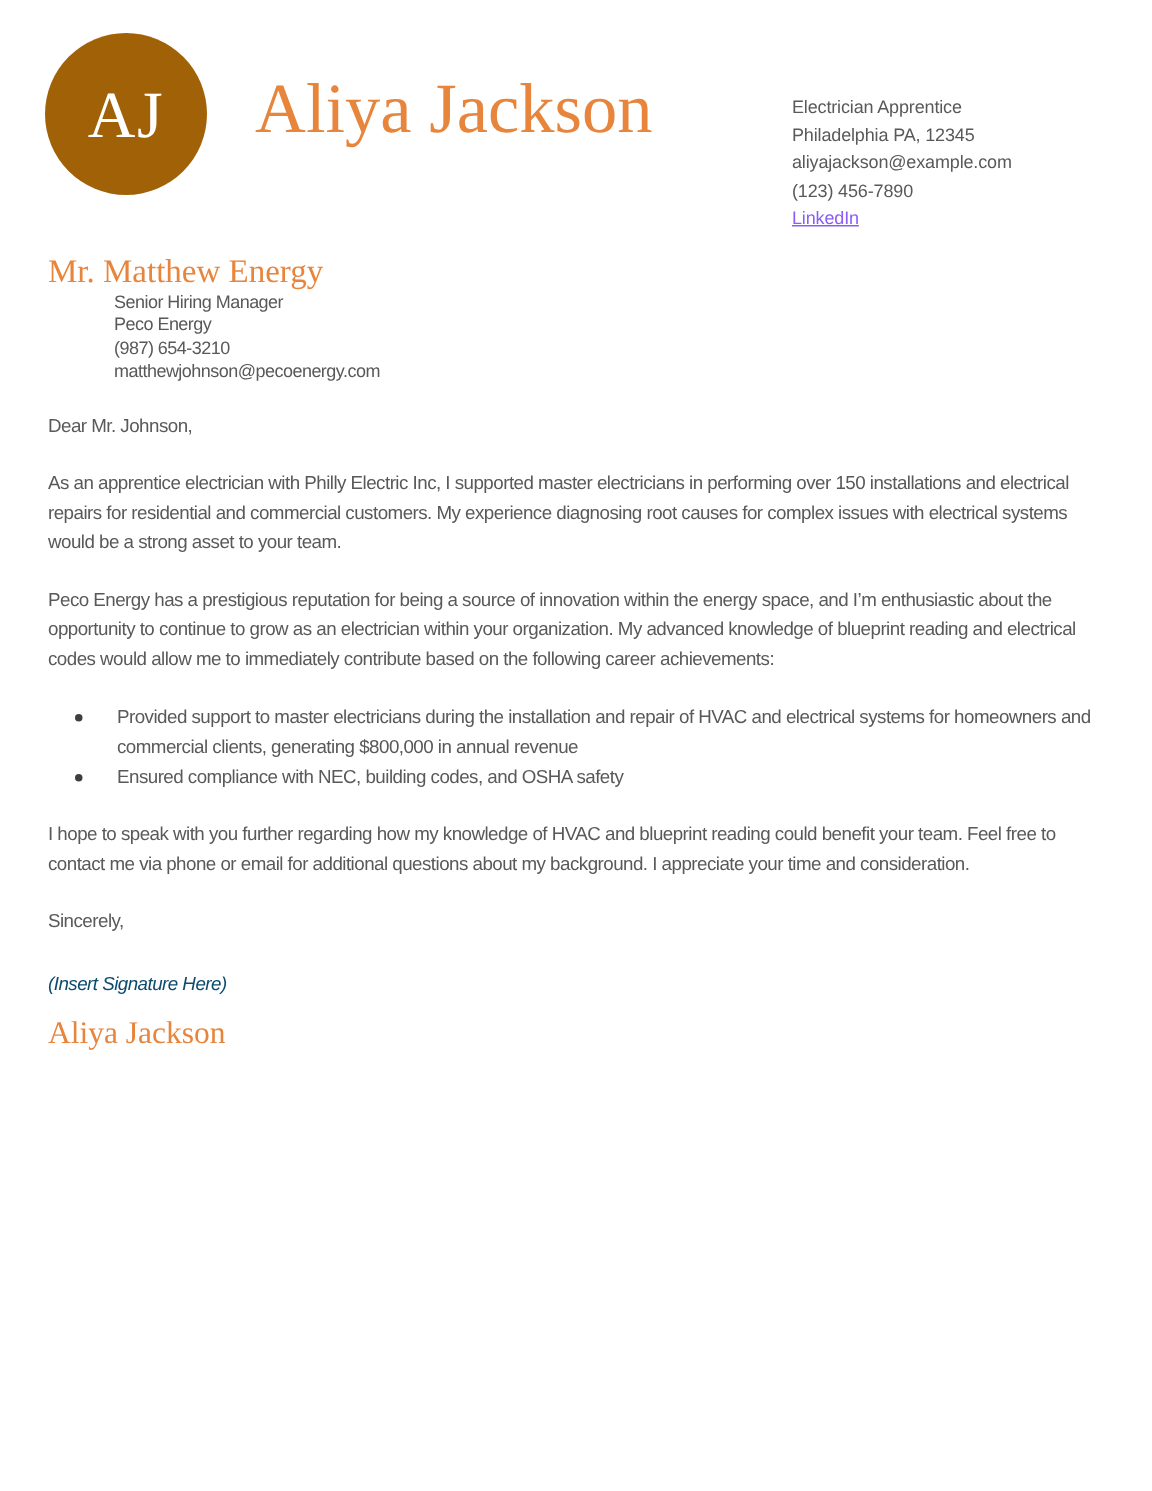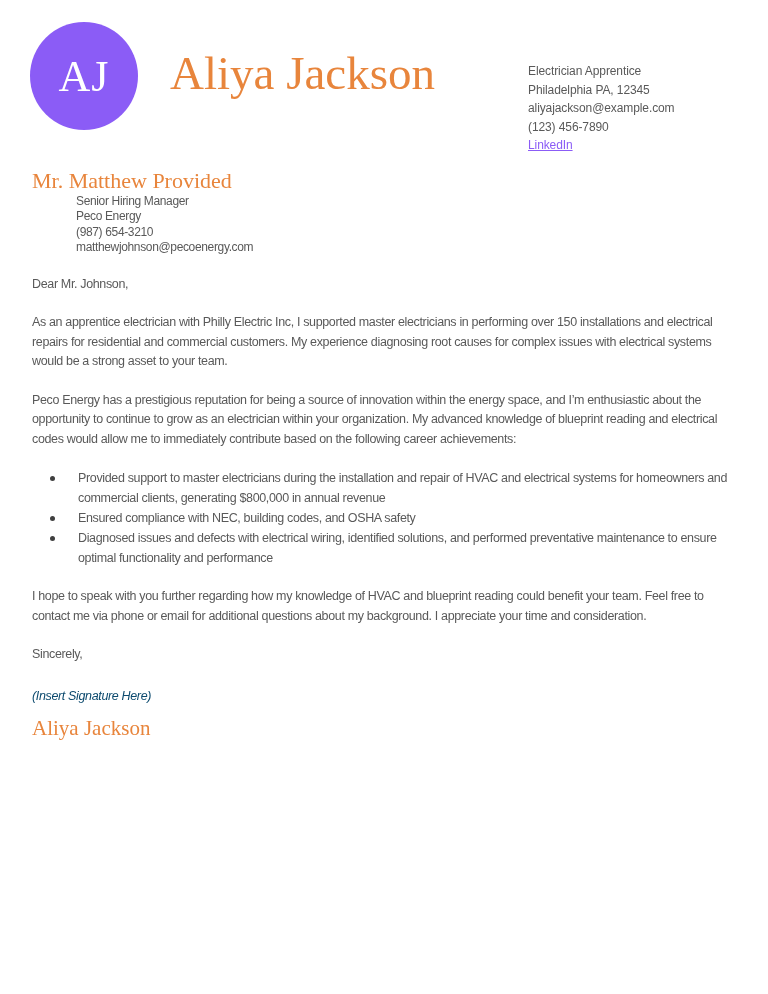--- a/index.html
+++ b/index.html
@@ -20,7 +20,7 @@
     left: 30px; top: 22px;
     width: 108px; height: 108px;
     border-radius: 50%;
-    background: #8b5cf6;
+    background: #a16207;
     display: flex; align-items: center; justify-content: center;
   }
   .monogram-circle span {

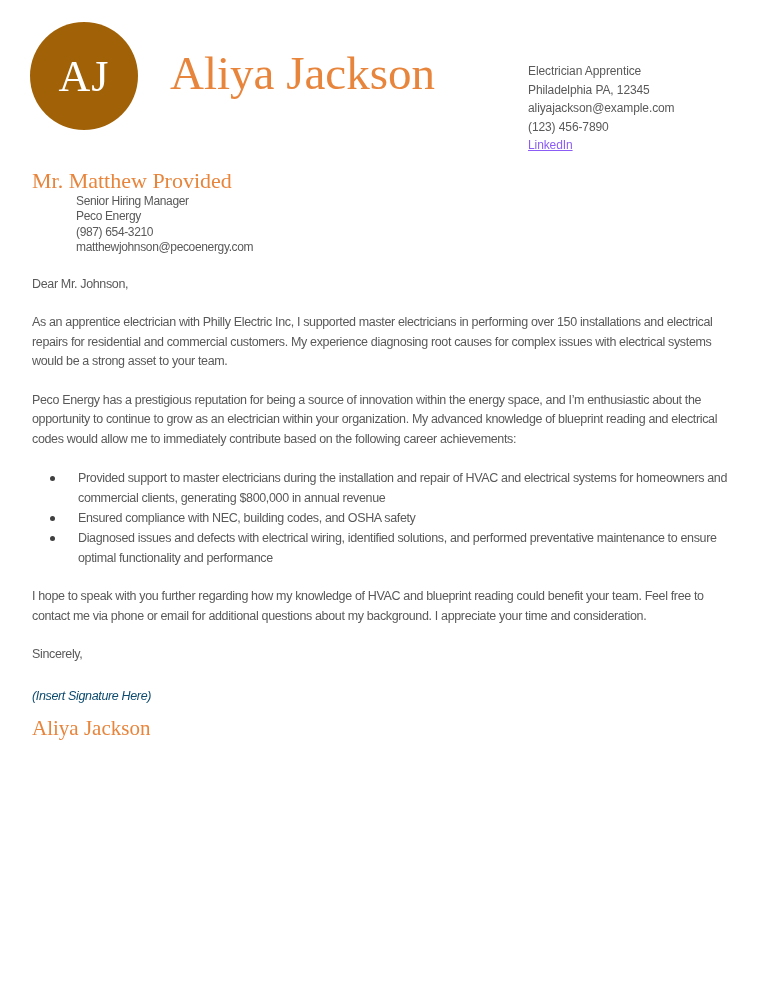--- a/index.html
+++ b/index.html
@@ -136,7 +136,7 @@
   <main class="letter-body">
 
 
-    <h2 class="recipient-name">Mr. Matthew Provided</h2>
+    <h2 class="recipient-name">Mr. Matthew Energy</h2>
     <div class="recipient-details">
       <div>Senior Hiring Manager</div>
       <div>Peco Energy</div>

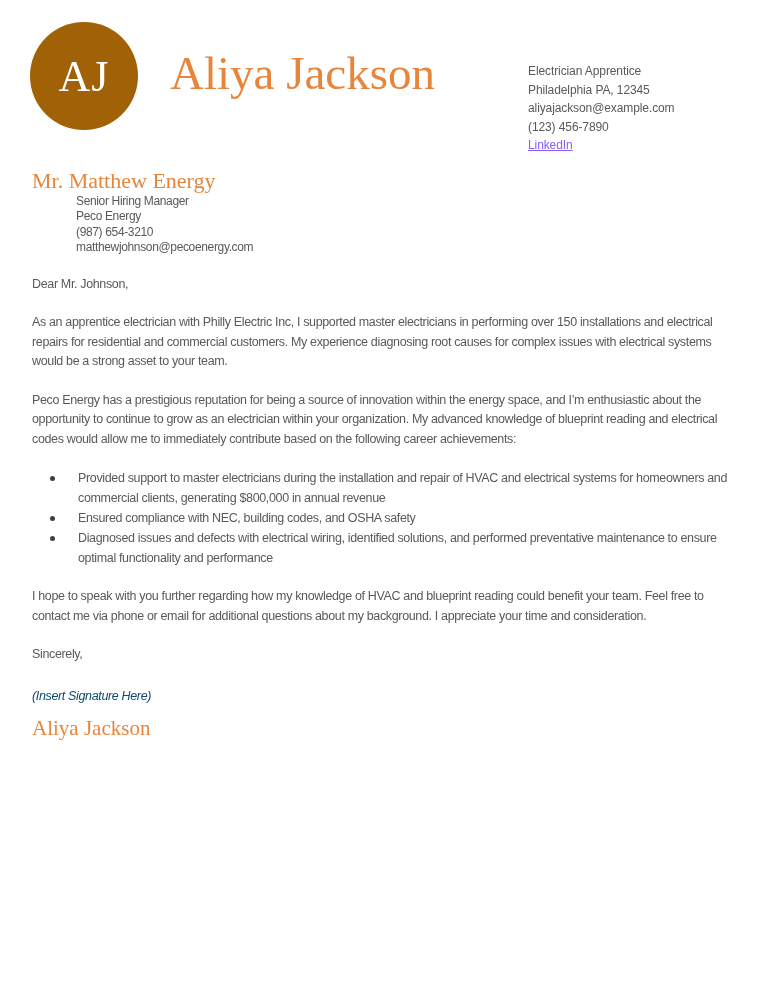--- a/index.html
+++ b/index.html
@@ -153,7 +153,6 @@
     <ul class="achievements">
       <li>Provided support to master electricians during the installation and repair of HVAC and electrical systems for homeowners and commercial clients, generating $800,000 in annual revenue</li>
       <li>Ensured compliance with NEC, building codes, and OSHA safety</li>
-      <li>Diagnosed issues and defects with electrical wiring, identified solutions, and performed preventative maintenance to ensure optimal functionality and performance</li>
     </ul>
 
     <p class="para">I hope to speak with you further regarding how my knowledge of HVAC and blueprint reading could benefit your team. Feel free to contact me via phone or email for additional questions about my background. I appreciate your time and consideration.</p>

